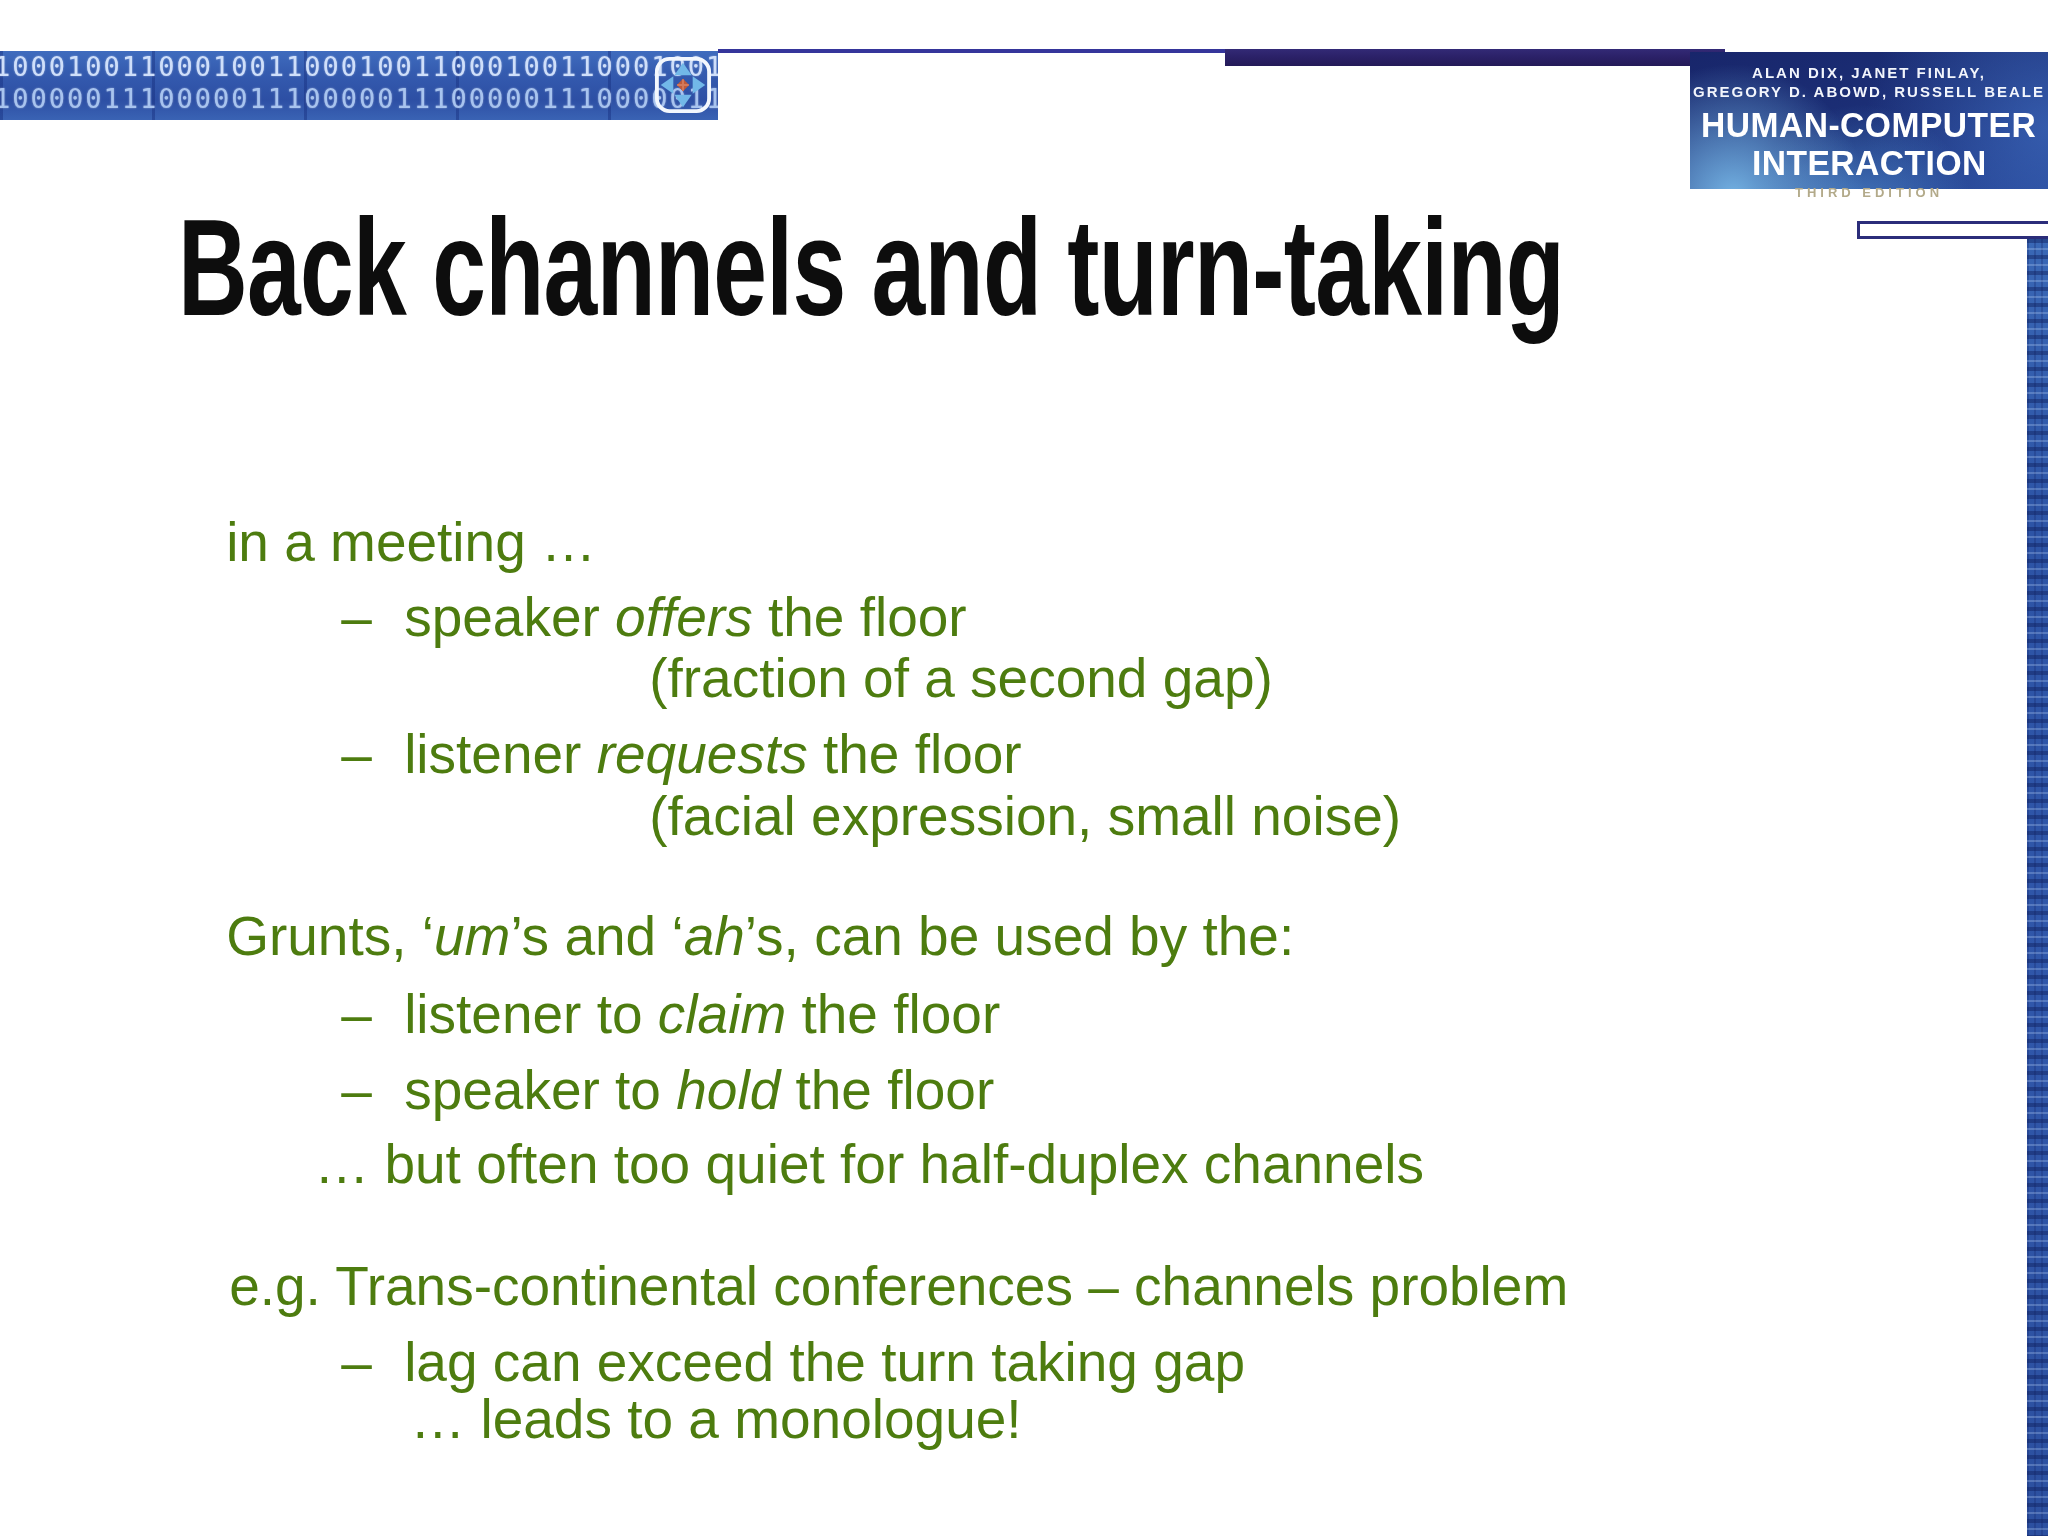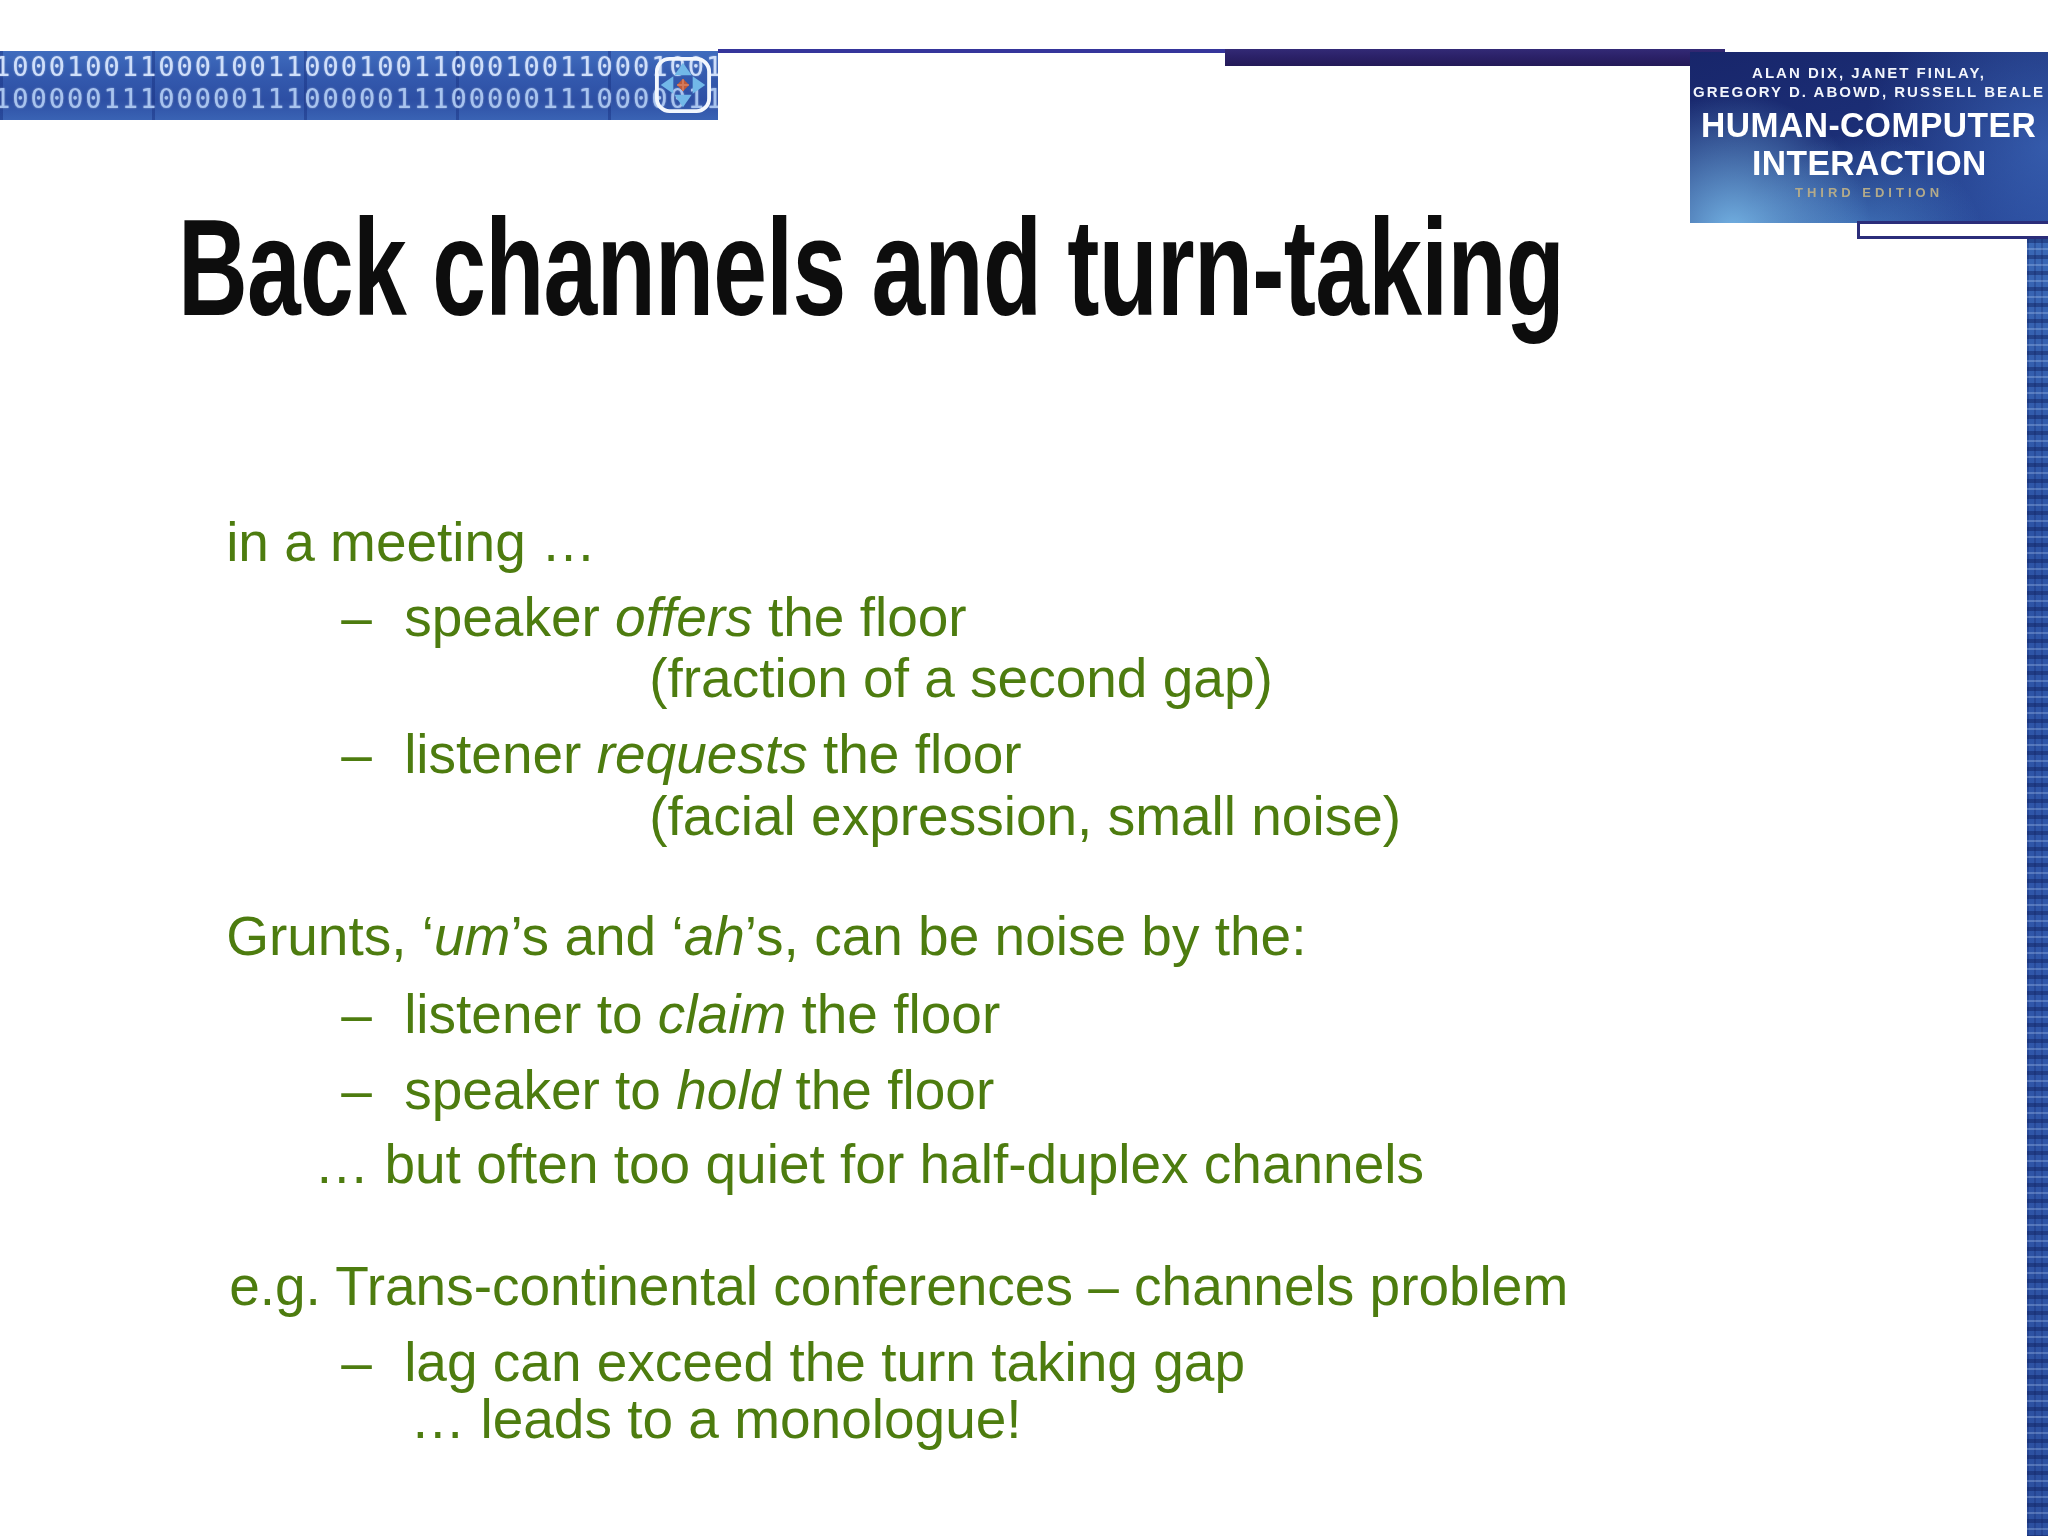--- a/index.html
+++ b/index.html
@@ -39,7 +39,7 @@
 
   
   .book-cover{
-    position:absolute;left:1690px;top:52px;width:358px;height:171px;
+    position:absolute;left:1690px;top:52px;width:358px;height:137px;
     background:
       radial-gradient(circle at 12% 105%, rgba(130,200,245,0.85), rgba(130,200,245,0) 38%),
       radial-gradient(circle at 48% 120%, rgba(90,160,225,0.65), rgba(90,160,225,0) 45%),

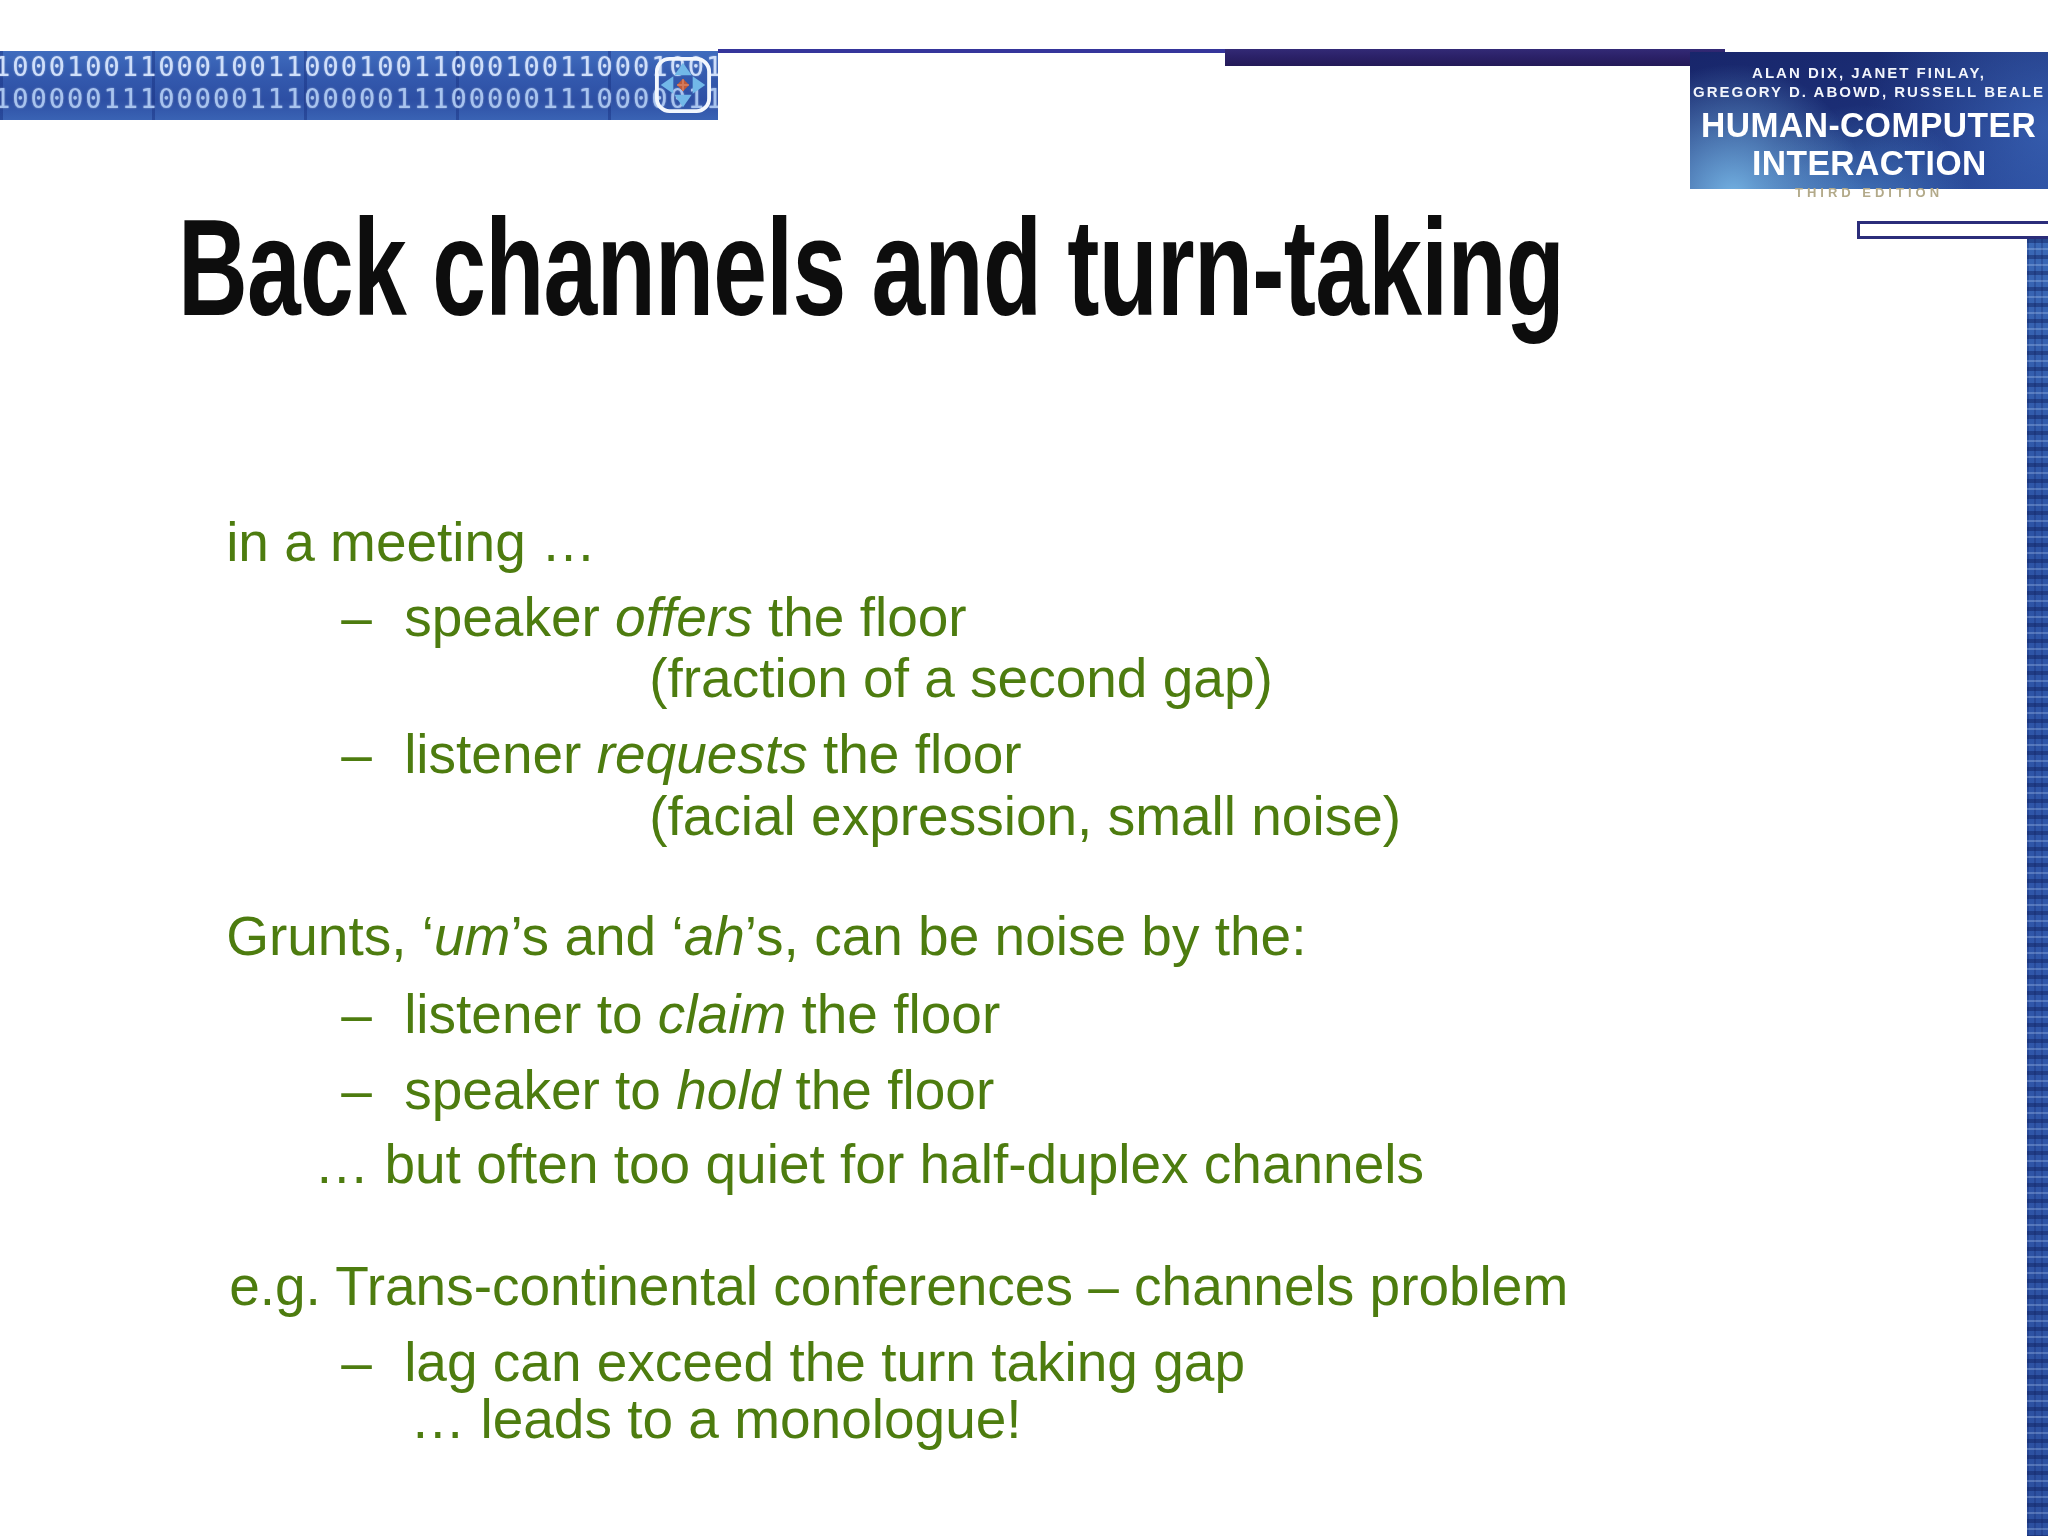--- a/index.html
+++ b/index.html
@@ -146,7 +146,7 @@
   </div>
 
   <div class="bl" style="left:165px;top:854px">
-    <span>Grunts, ‘</span><span class="it">um</span><span>’s and ‘</span><span class="it">ah</span><span>’s, can be noise by the:</span>
+    <span>Grunts, ‘</span><span class="it">um</span><span>’s and ‘</span><span class="it">ah</span><span>’s, can be used by the:</span>
   </div>
 
   <div class="bl" style="left:280px;top:932px">

